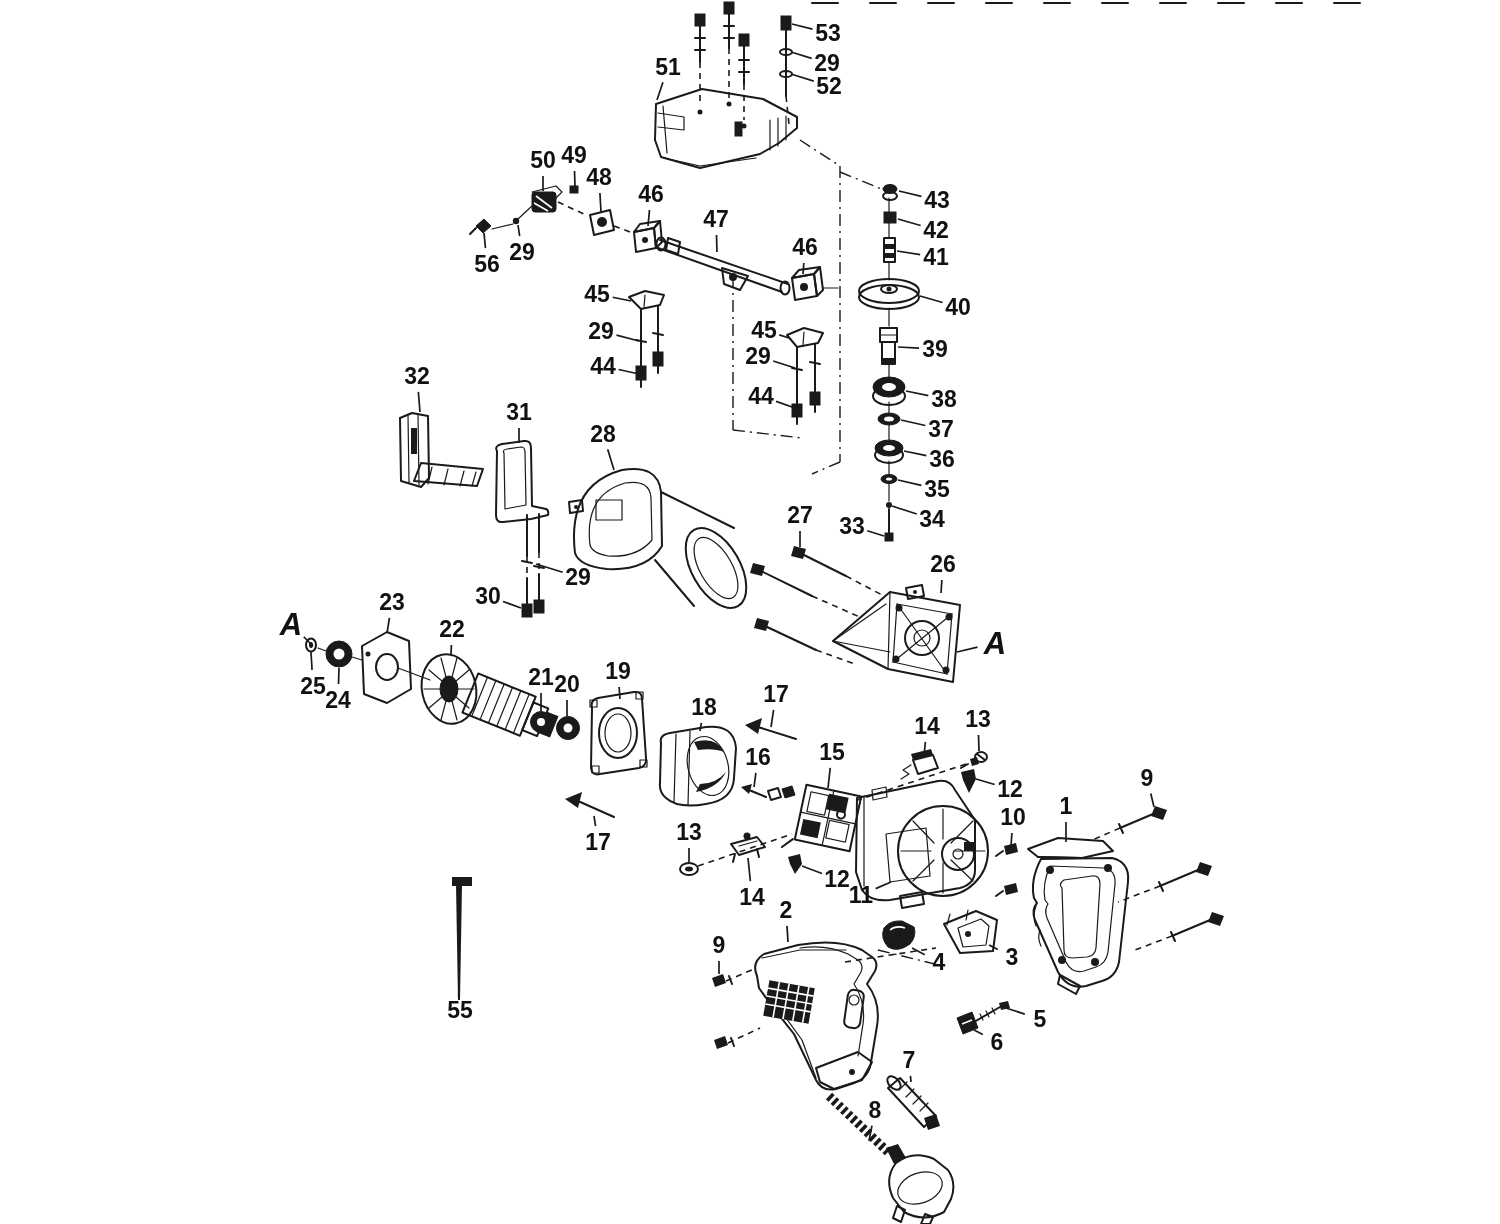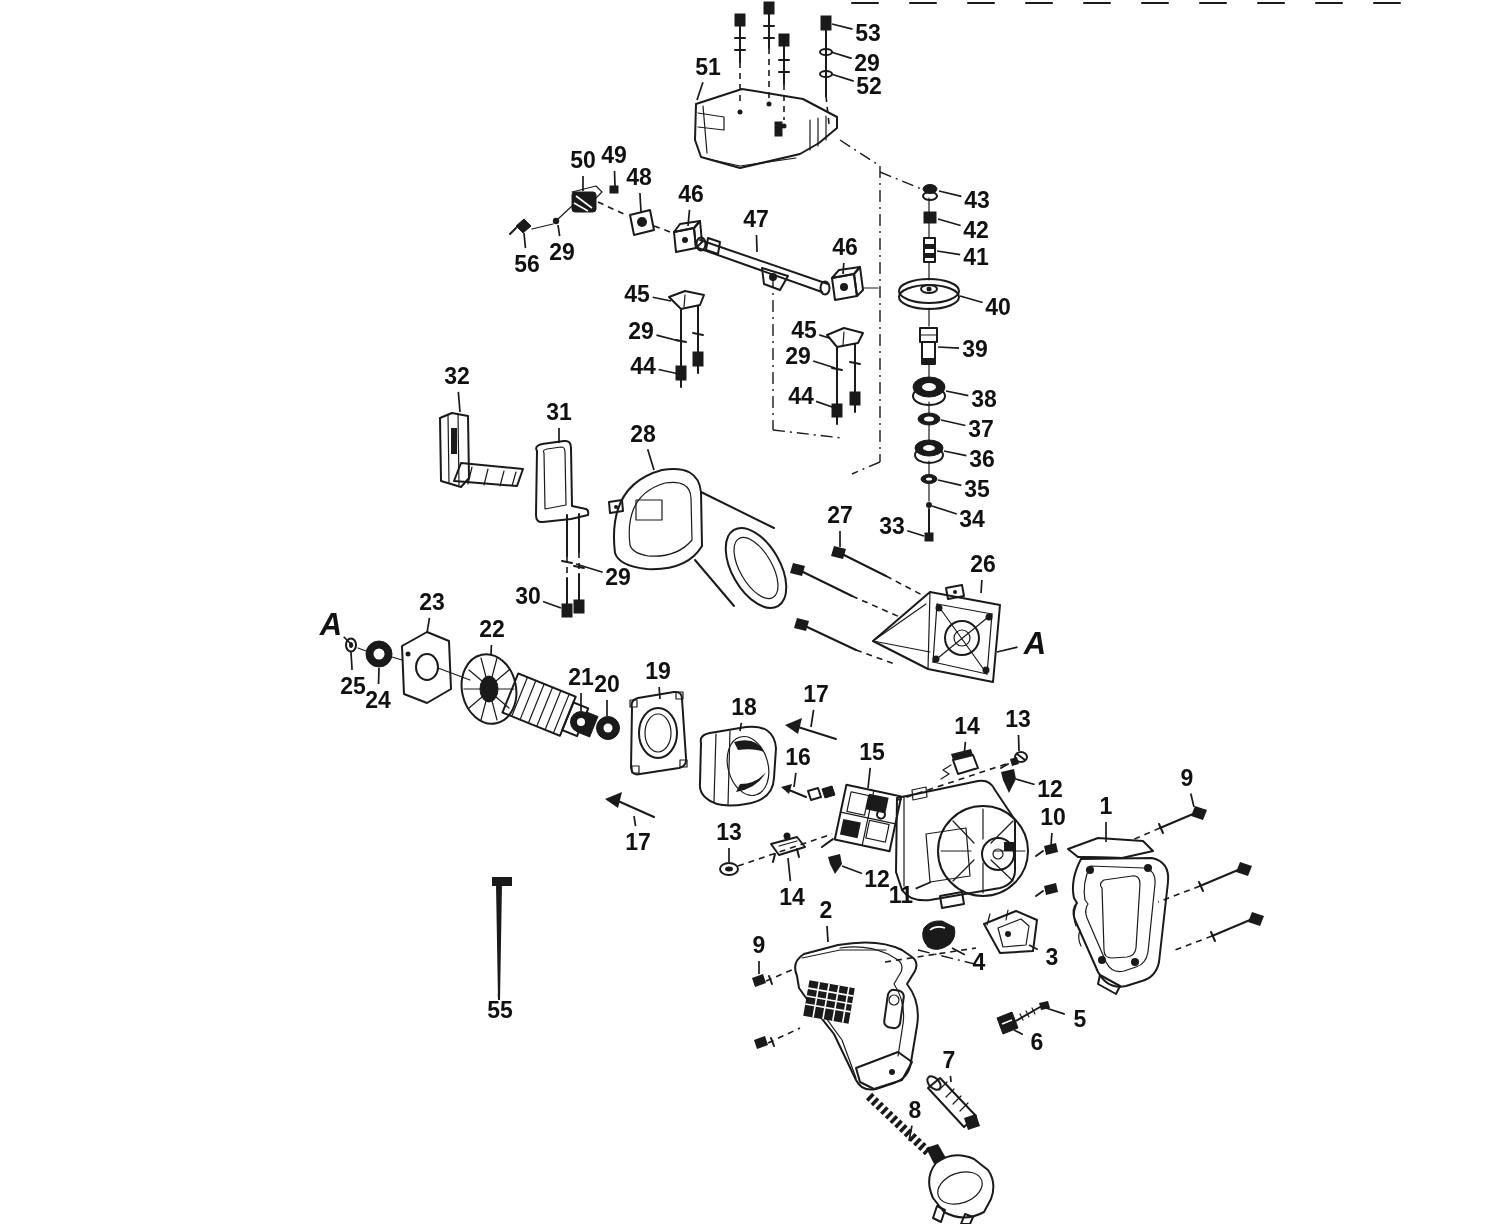--- a/index.html
+++ b/index.html
@@ -4,7 +4,7 @@
 <style>
   html,body{margin:0;padding:0;background:#fff;}
   #stage{position:relative;width:1376px;height:1224px;background:#fff;overflow:hidden;
-         font-family:"Liberation Sans",sans-serif;margin-left:40px;}
+         font-family:"Liberation Sans",sans-serif;}
   svg{position:absolute;left:0;top:0;}
   .ln{stroke:#1a1a1a;stroke-width:2;fill:none;stroke-linecap:round;stroke-linejoin:round}
   .tn{stroke:#1a1a1a;stroke-width:1.2;fill:none;stroke-linecap:round;stroke-linejoin:round}

